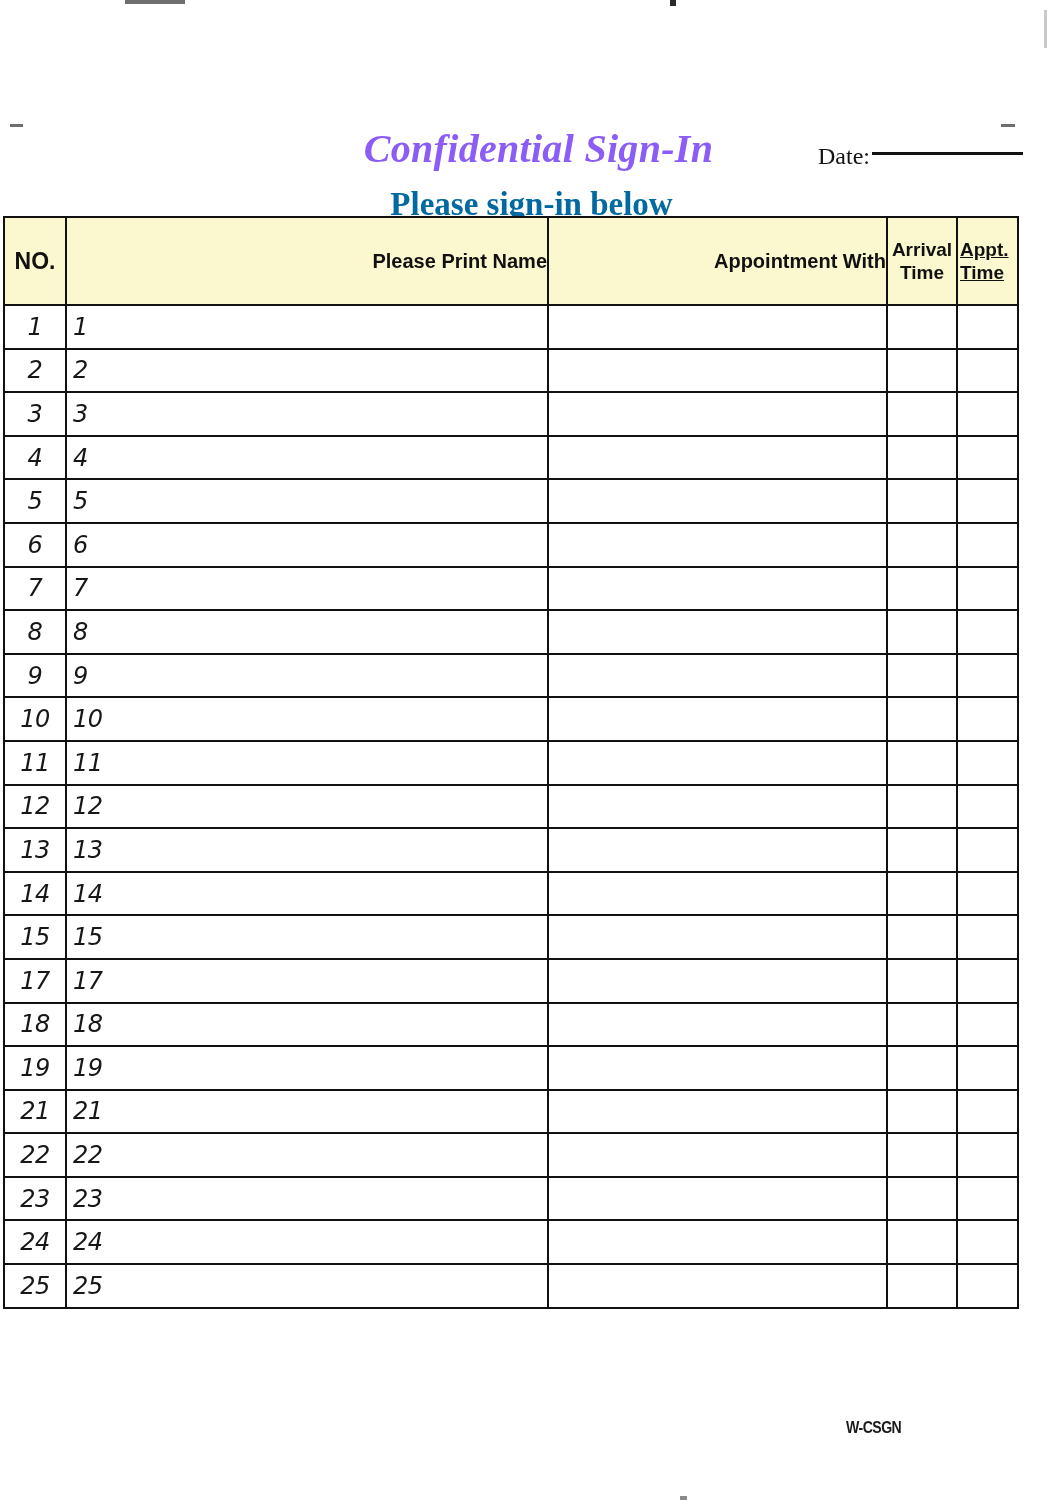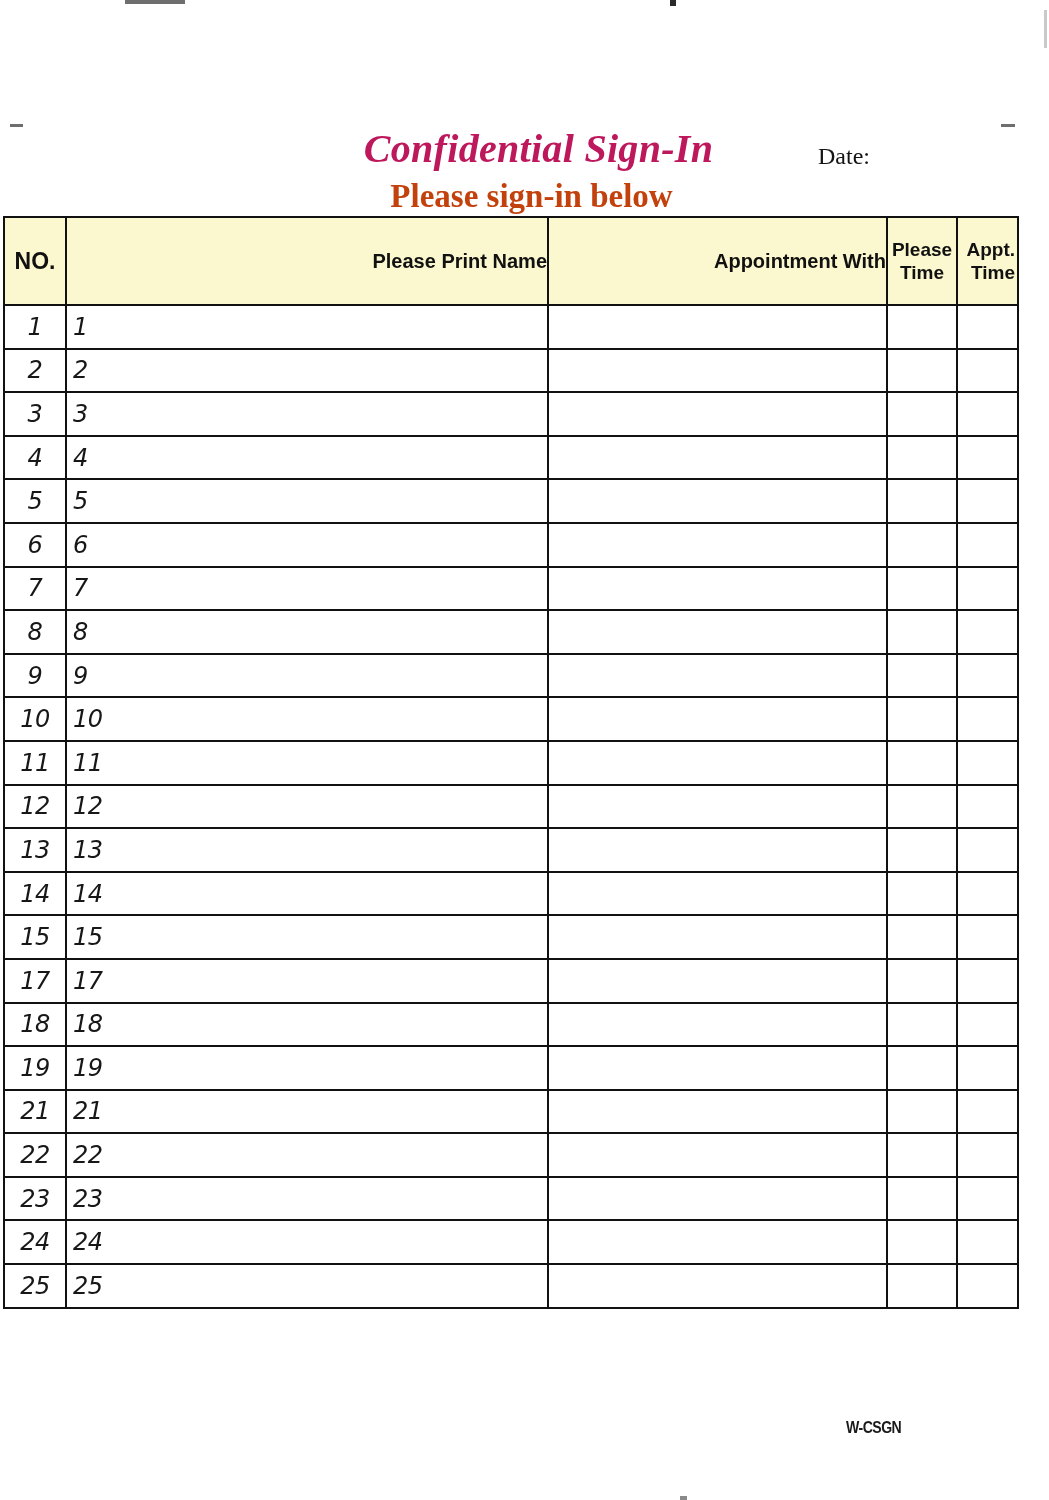--- a/index.html
+++ b/index.html
@@ -52,7 +52,7 @@
     font-style: italic;
     font-size: 40px;
     line-height: 46px;
-    color: #be185d;
+    color: #8b5cf6;
     letter-spacing: 0.3px;
     margin: 0;
     padding-left: 28px;

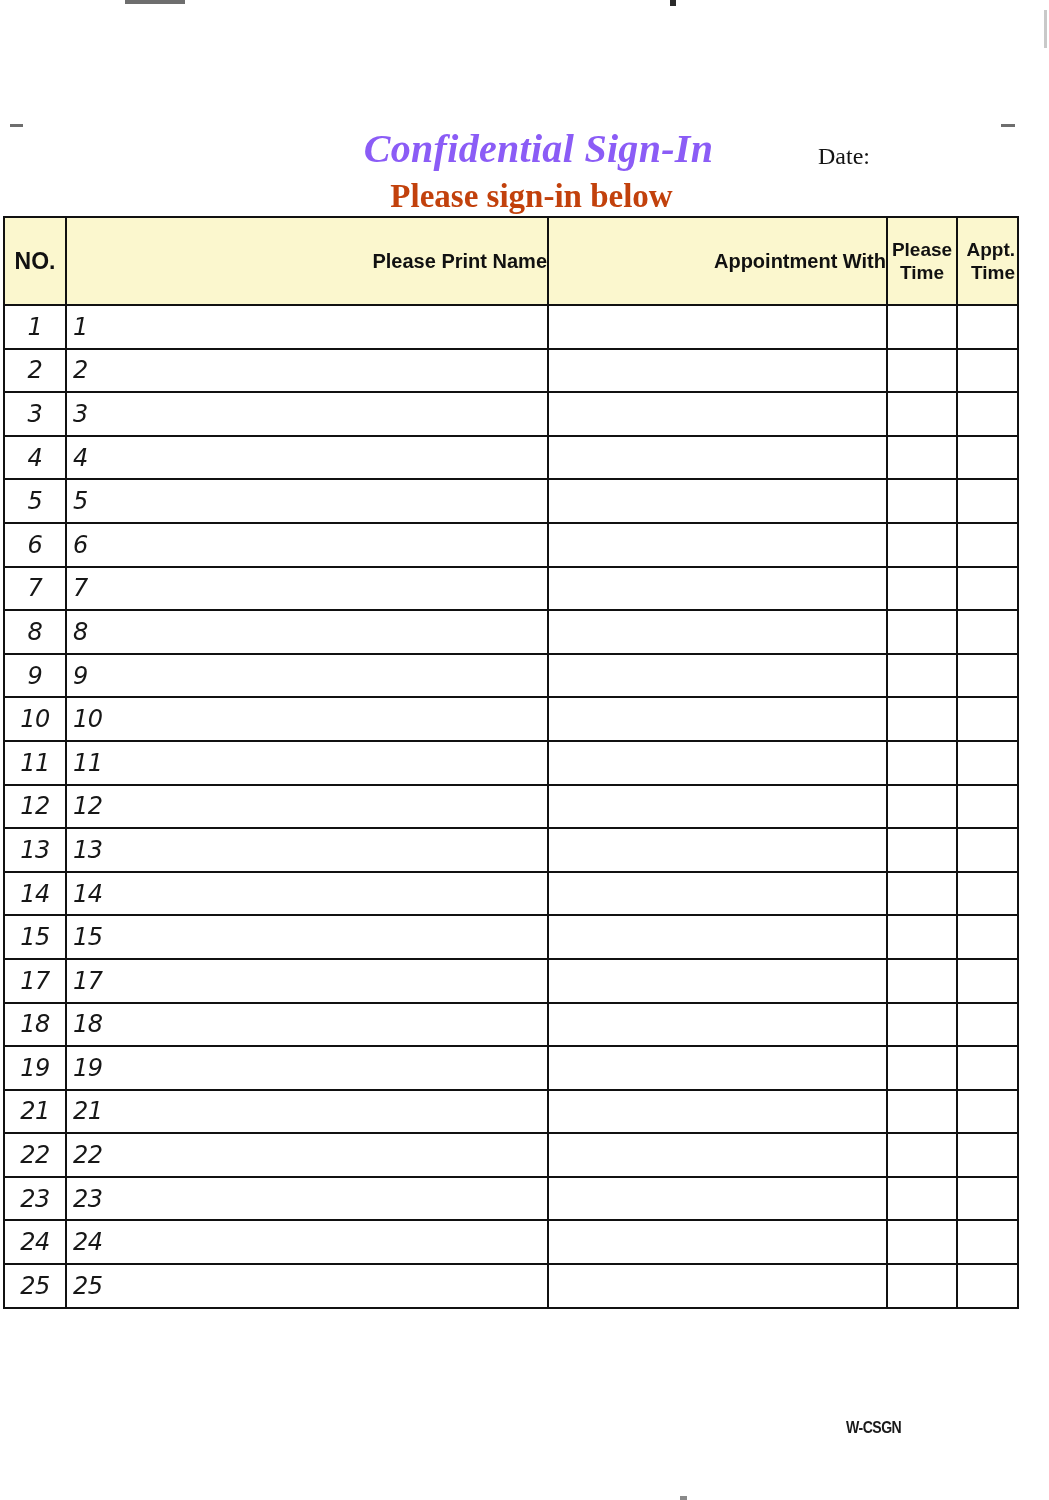--- a/index.html
+++ b/index.html
@@ -75,8 +75,7 @@
     top: 143px;
     width: 205px;
     display: flex;
-    align-items: flex-start;
-    flex-direction: column;
+    align-items: center;
   }
   .date-label {
     font-family: "Liberation Serif", "DejaVu Serif", serif;

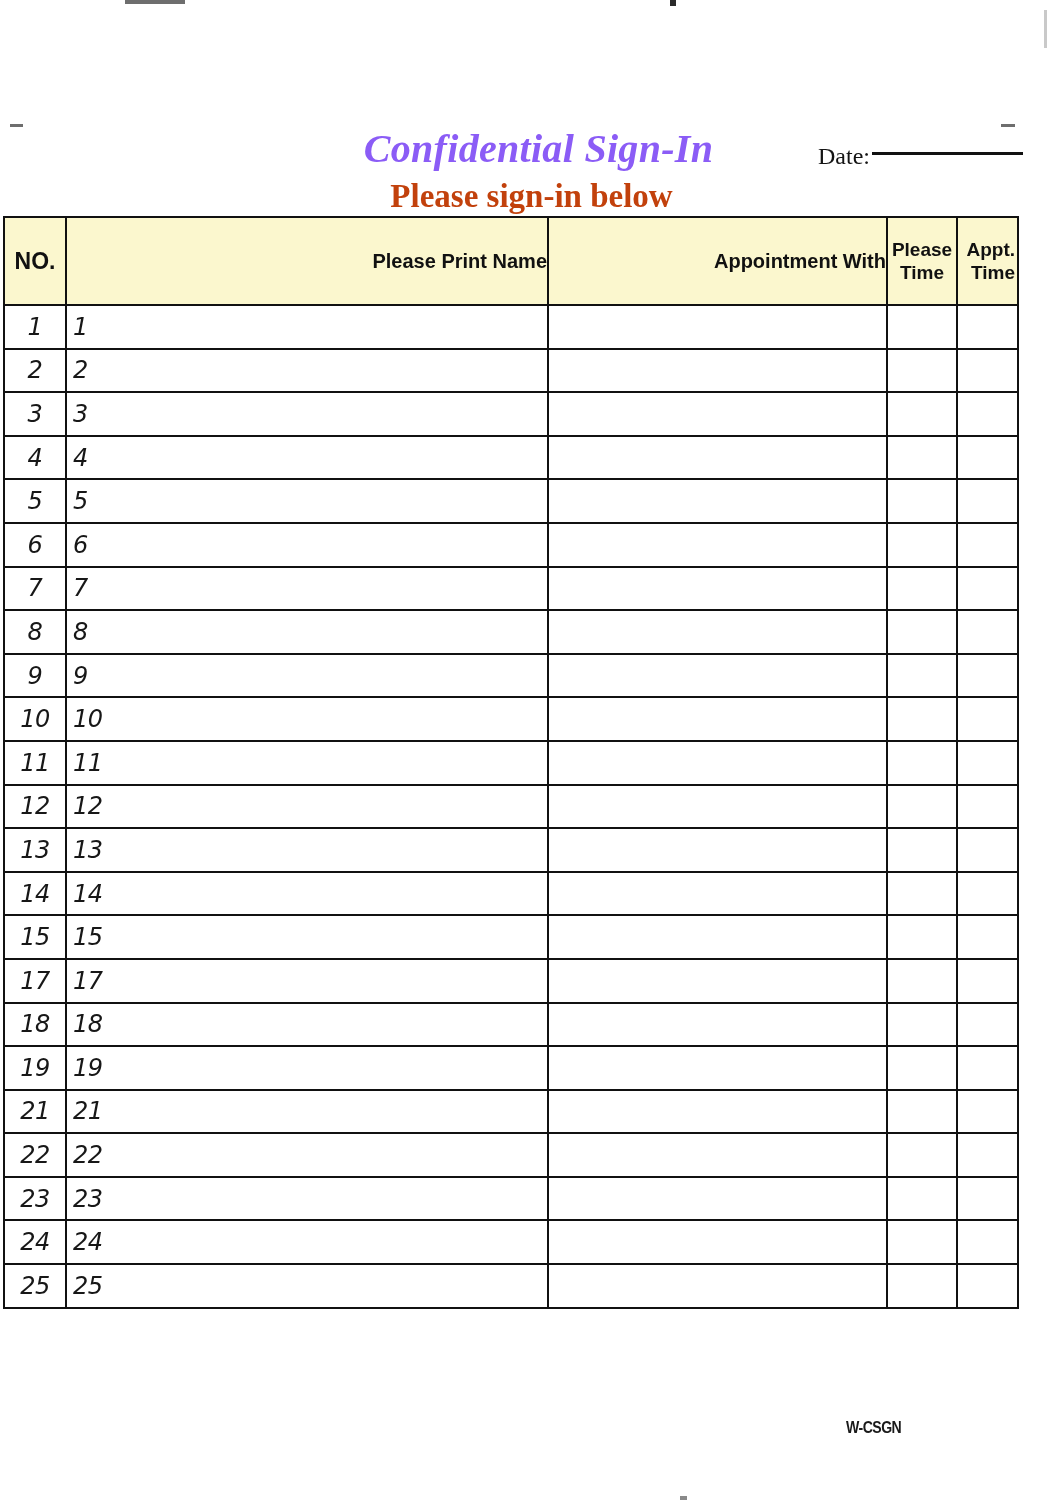--- a/index.html
+++ b/index.html
@@ -63,8 +63,8 @@
     font-style: normal;
     font-size: 33px;
     line-height: 40px;
-    color: #c2410c;
-    margin: 4px;
+    color: #0369a1;
+    margin: 12px;
     padding-left: 14px;
   }
 

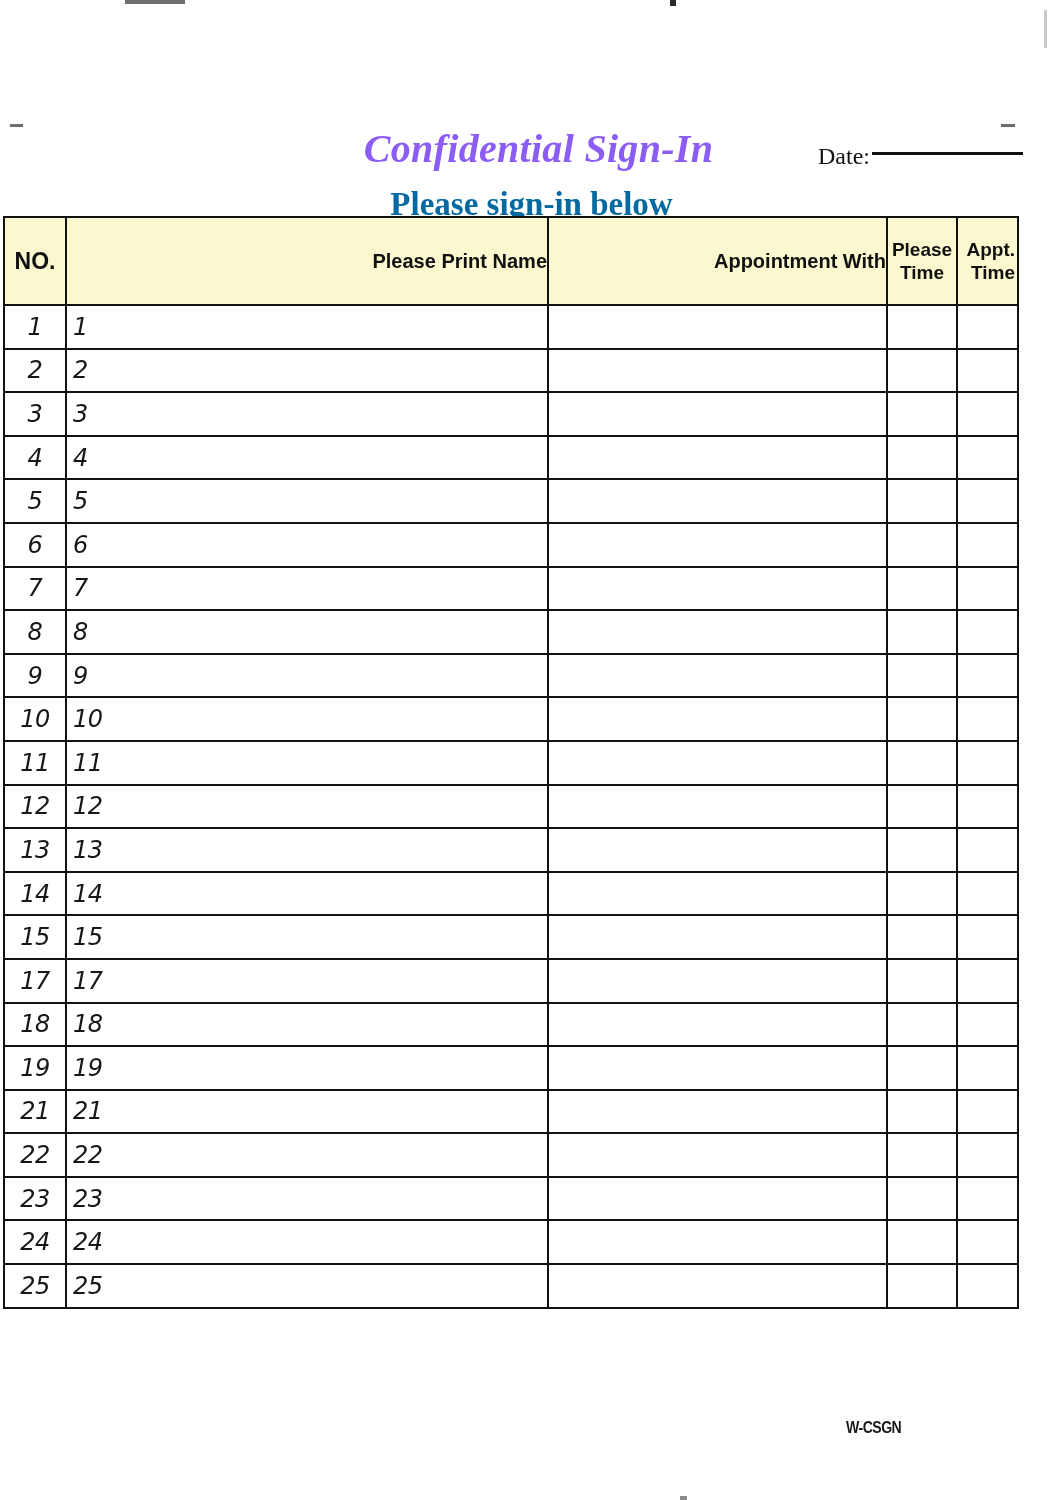--- a/index.html
+++ b/index.html
@@ -201,7 +201,7 @@
         <th class="h-no">NO.</th>
         <th class="h-name">Please Print Name</th>
         <th class="h-appt">Appointment With</th>
-        <th class="h-arr"><span>Please</span><br><span>Time</span></th>
+        <th class="h-arr"><span>Arrival</span><br><span>Time</span></th>
         <th class="h-atime"><span>Appt.</span><br><span>Time</span></th>
       </tr>
     </thead>

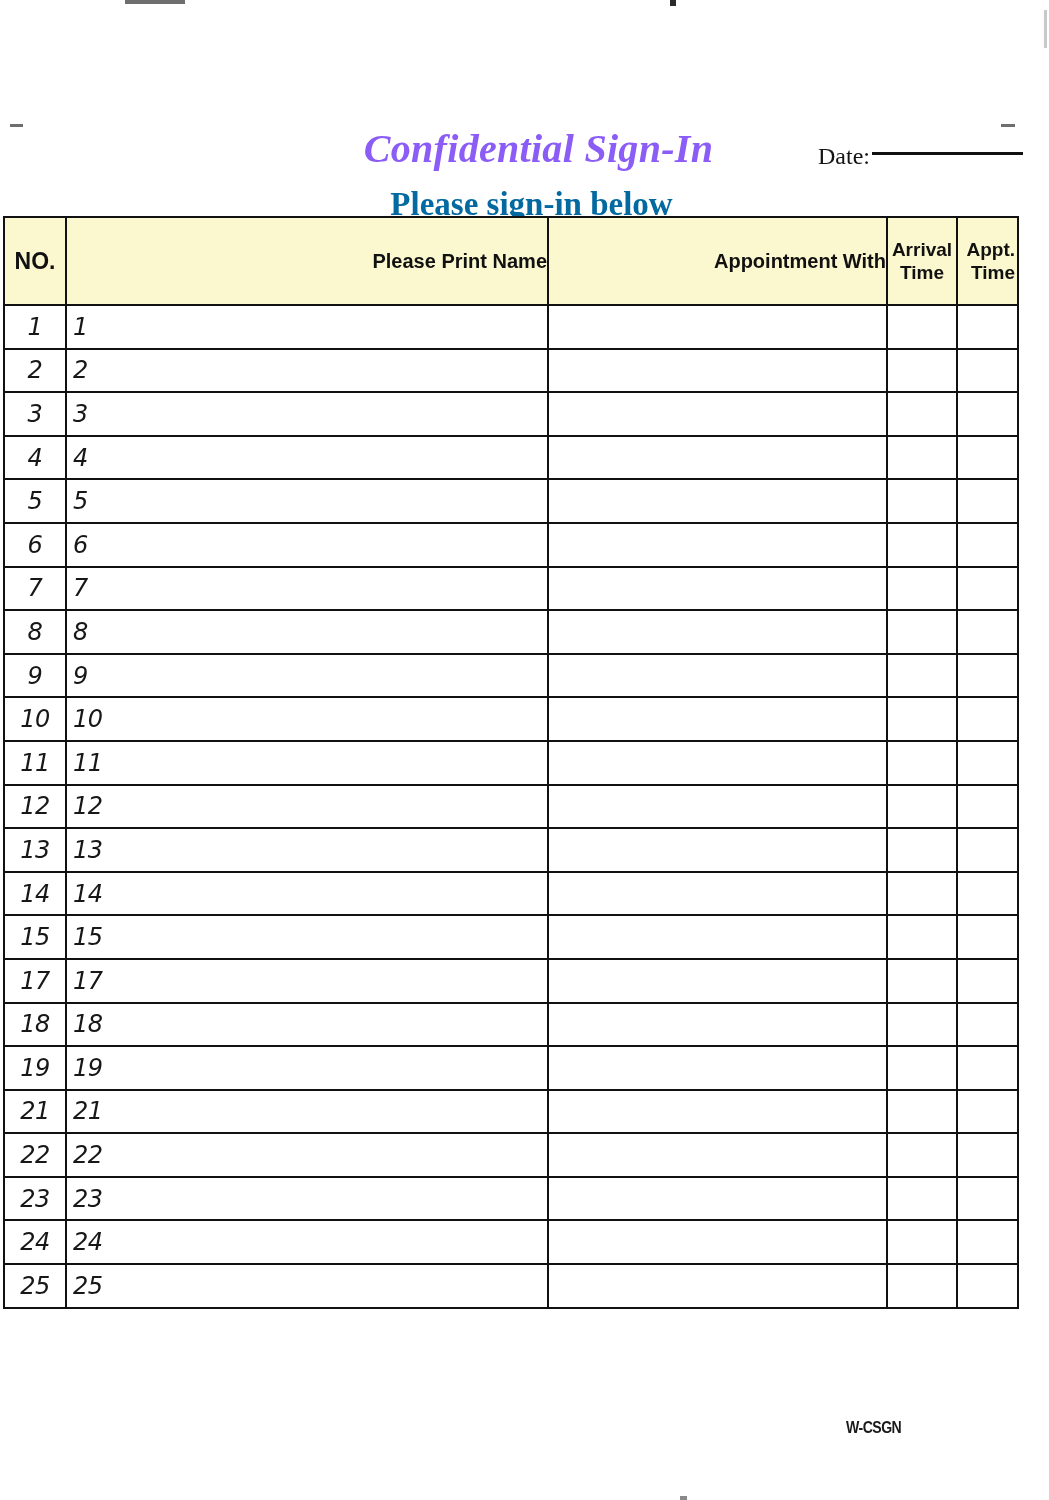--- a/index.html
+++ b/index.html
@@ -129,7 +129,7 @@
   th.h-name  { font-size: 20px; text-align: right; }
   th.h-appt  { font-size: 20px; text-align: right; }
   th.h-arr   { font-size: 19px; text-align: center; line-height: 23px; padding: 0 2px; }
-  th.h-atime { font-size: 19px; text-align: right; line-height: 23px; padding: 11px 2px; }
+  th.h-atime { font-size: 19px; text-align: left; line-height: 23px; padding: 11px 2px; text-decoration: underline; }
 
   tbody tr { height: 43.6px; }
   tbody td {

